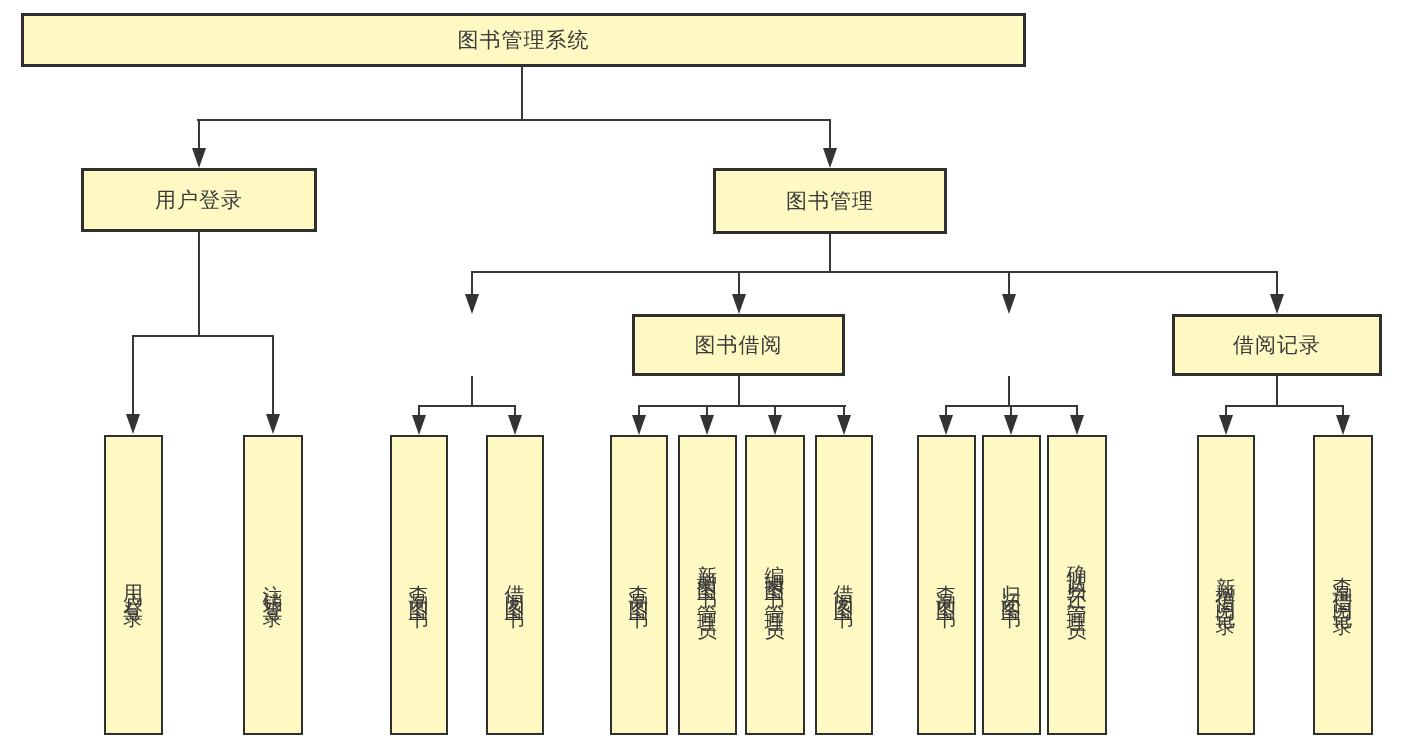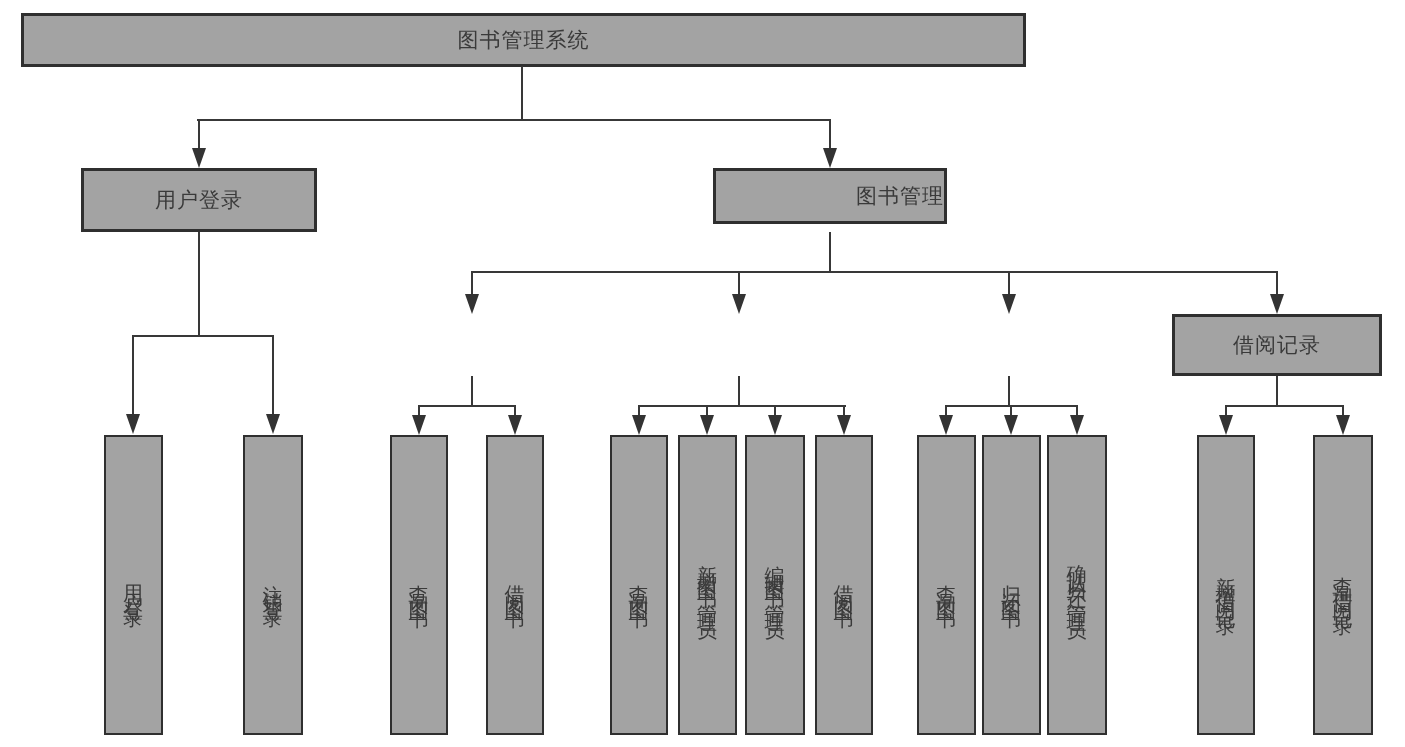--- a/index.html
+++ b/index.html
@@ -13,7 +13,7 @@
   }
   .box{
     position:absolute;
-    background:#a3a3a3;
+    background:#fef9c3;
     border:3px solid #2f2f2f;
     box-sizing:border-box;
     display:flex;align-items:center;justify-content:center;

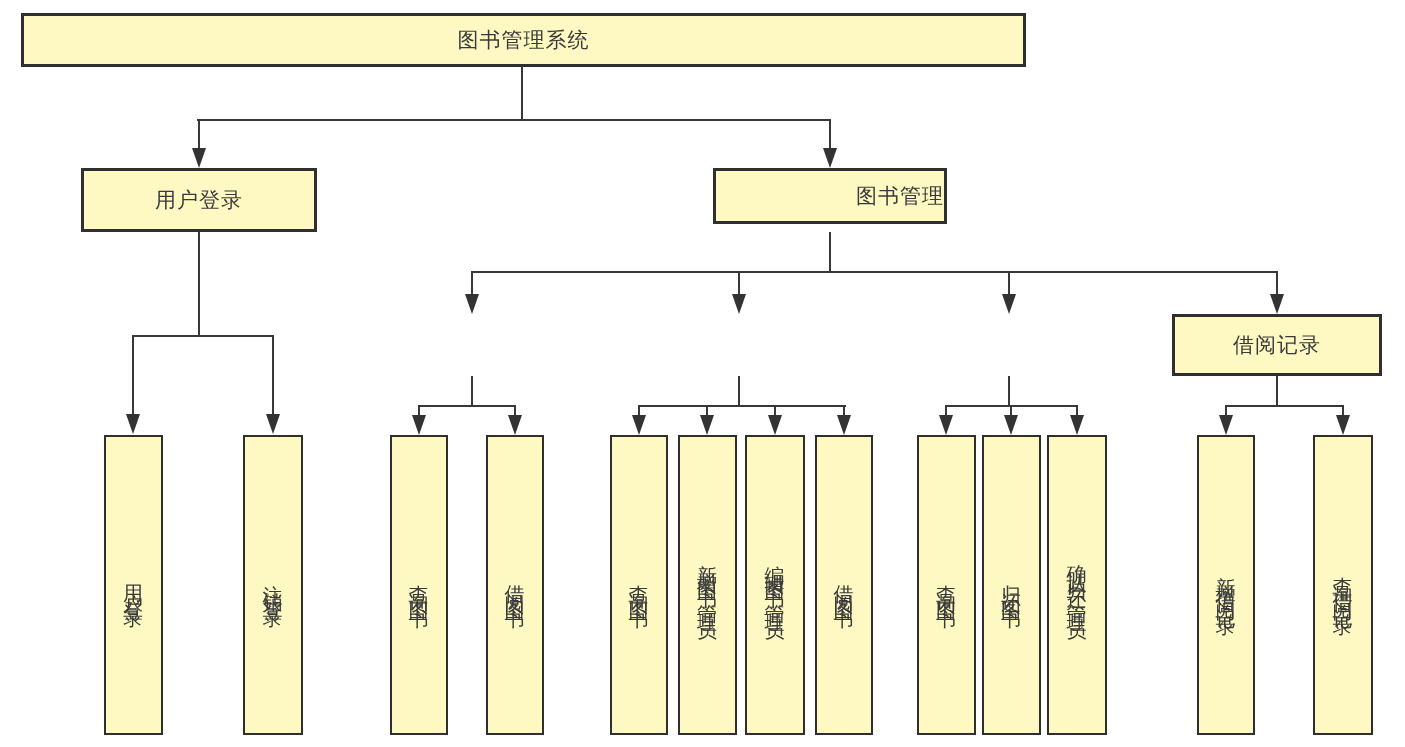--- a/index.html
+++ b/index.html
@@ -70,7 +70,7 @@
   <div class="box" style="left:81px;top:168px;width:236px;height:64px;">
     <span>用户登录</span>
   </div>
-  <div class="box" style="left:713px;top:168px;width:234px;height:56px;justify-content:flex-end;">
+  <div class="box" style="left:713px;top:168px;width:234px;height:66px;">
     <span>图书管理</span>
   </div>
 

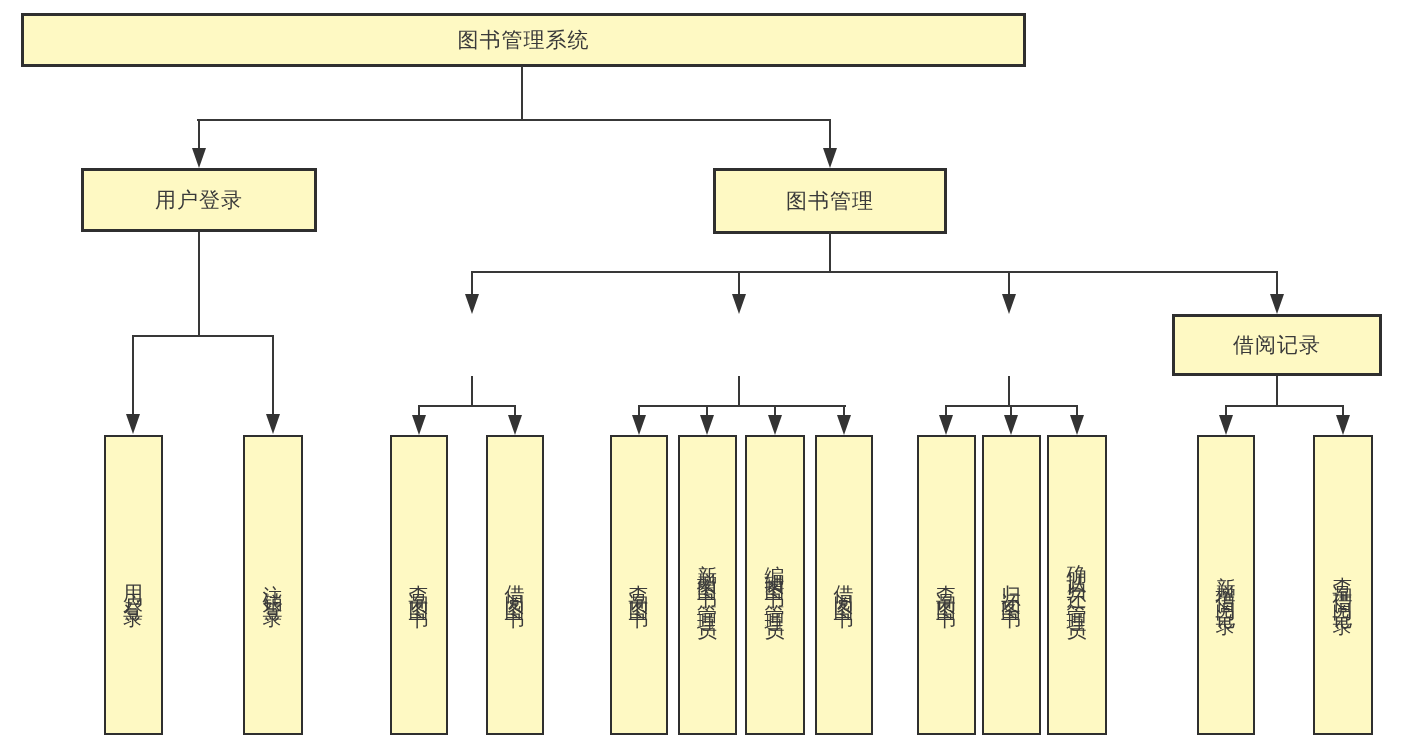--- a/index.html
+++ b/index.html
@@ -92,6 +92,9 @@
   <div class="vline" style="left:1276px;top:271px;height:25px;"></div>
   <div class="ahead" style="left:1270px;top:294px;"></div>
 
+  <div class="box" style="left:632px;top:314px;width:213px;height:62px;">
+    <span>图书借阅</span>
+  </div>
   <div class="box" style="left:1172px;top:314px;width:210px;height:62px;">
     <span>借阅记录</span>
   </div>

